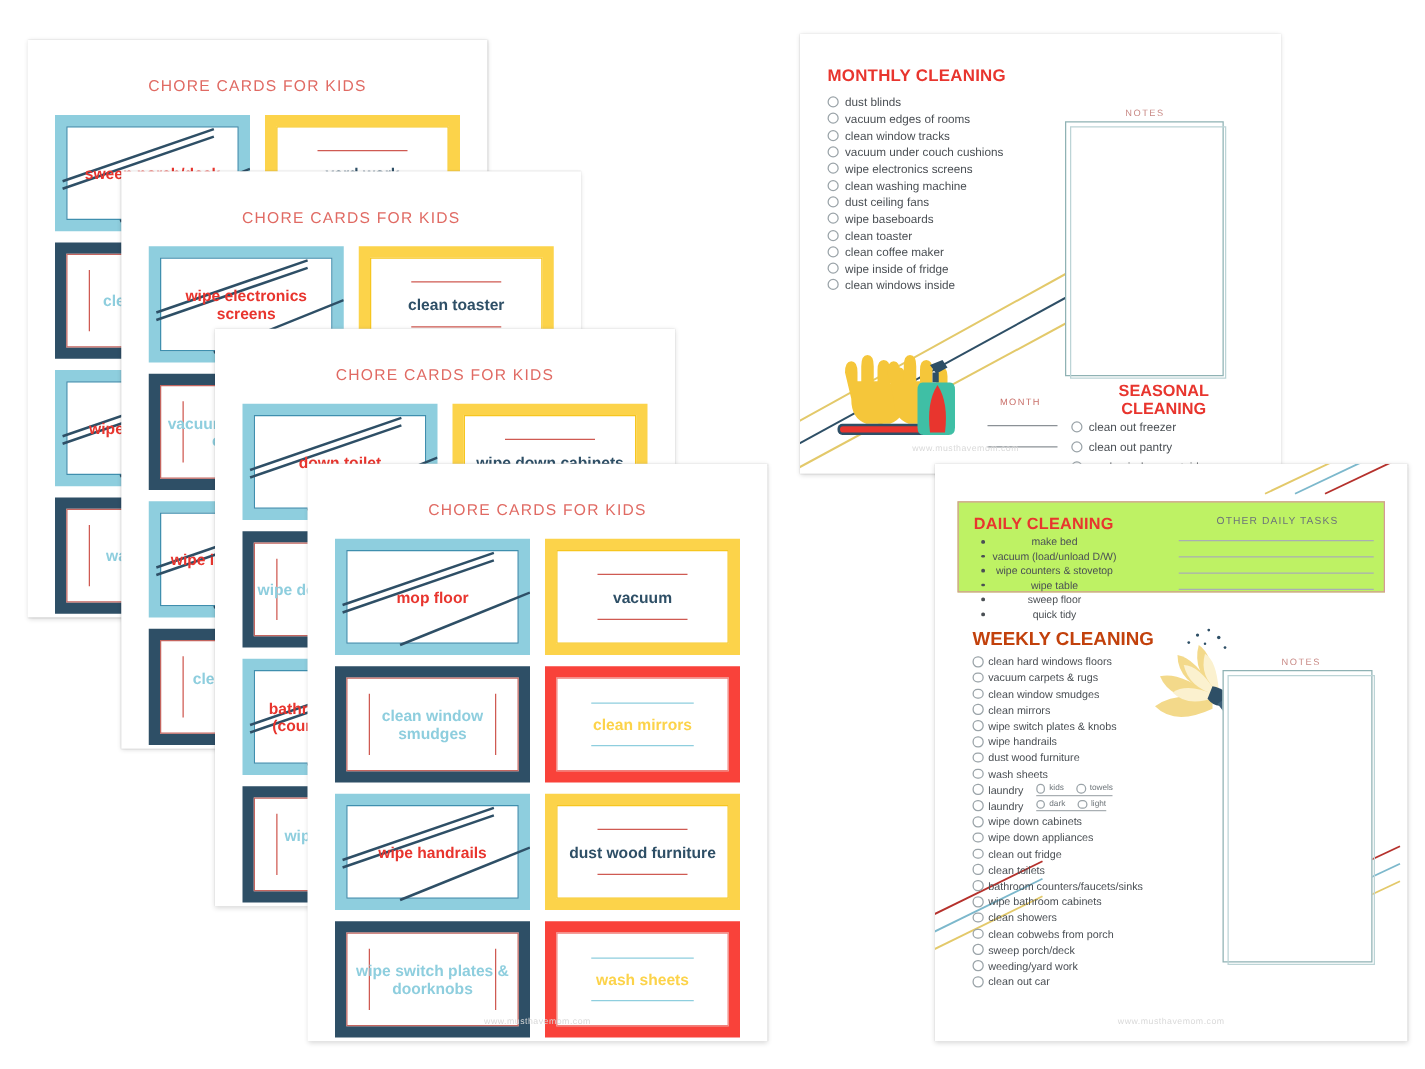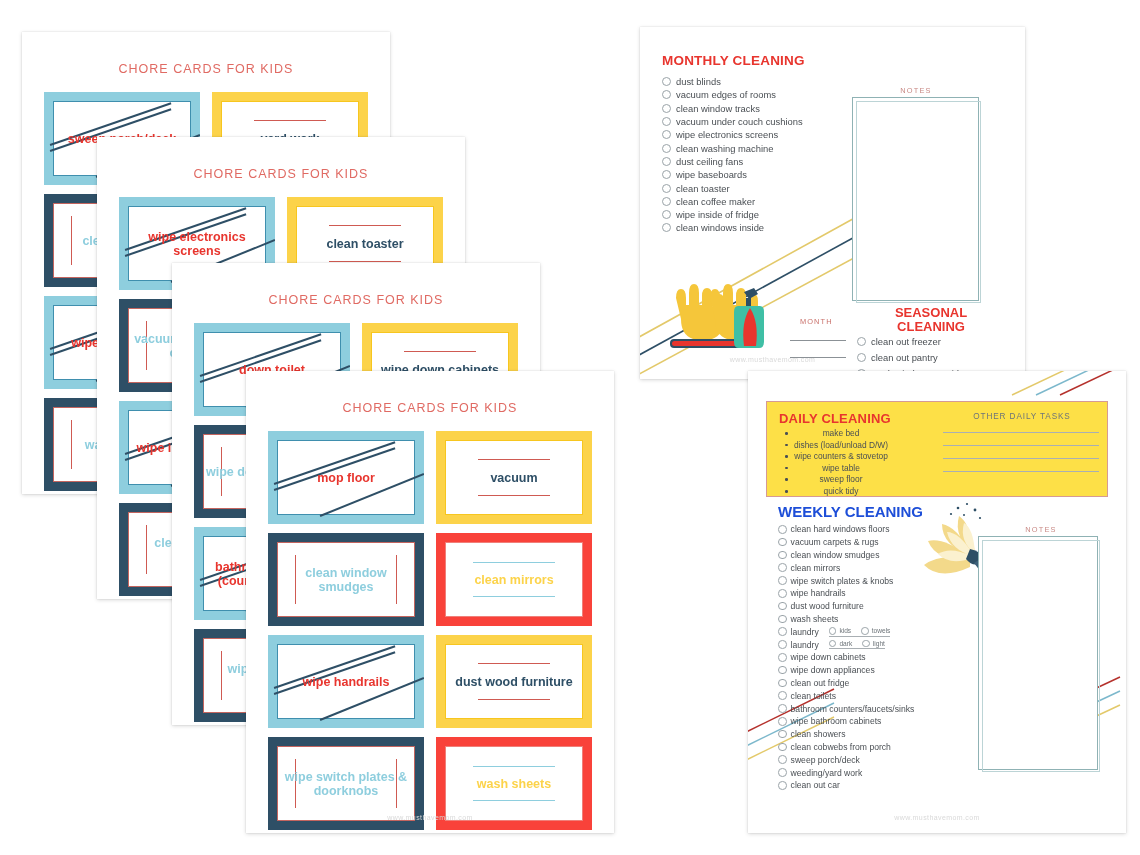--- a/index.html
+++ b/index.html
@@ -116,8 +116,8 @@
   
   .weekly{left:748px;top:371px;width:378px;height:462px;}
   .daily-box{
-    position:absolute;left:18px;top:30px;right:18px;height:96px;
-    border:1.1px solid #d59a95;box-sizing:border-box;background:#fde047;
+    position:absolute;left:18px;top:30px;right:18px;height:73px;
+    border:1.1px solid #d59a95;box-sizing:border-box;background:#bef264;
   }
   .bullets{margin:0;padding:0;list-style:none;text-align:center;}
   .bullets li{

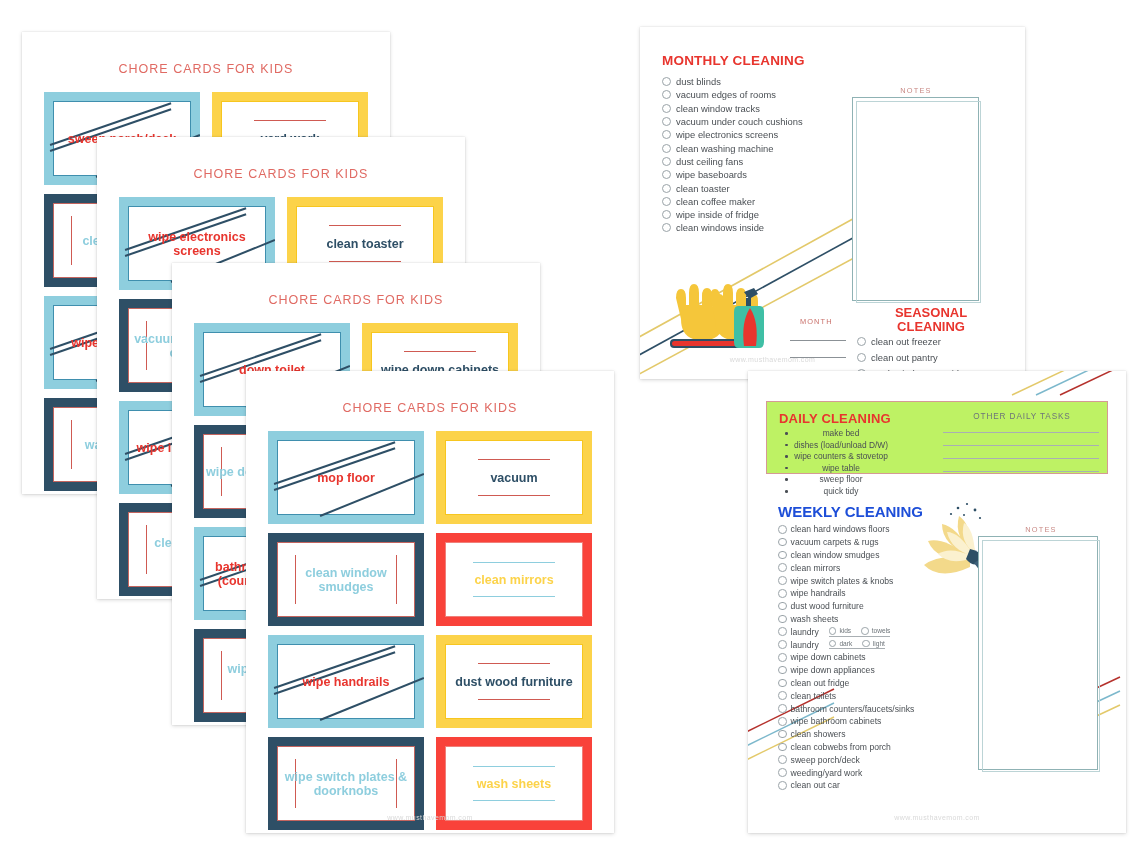--- a/index.html
+++ b/index.html
@@ -505,7 +505,7 @@
       </div>
       <ul class="bullets" style="position:absolute;left:16px;top:26px;">
           <li>make bed</li>
-          <li>dishes (load/unload D/W)</li>
+          <li>vacuum (load/unload D/W)</li>
           <li>wipe counters &amp; stovetop</li>
           <li>wipe table</li>
           <li>sweep floor</li>

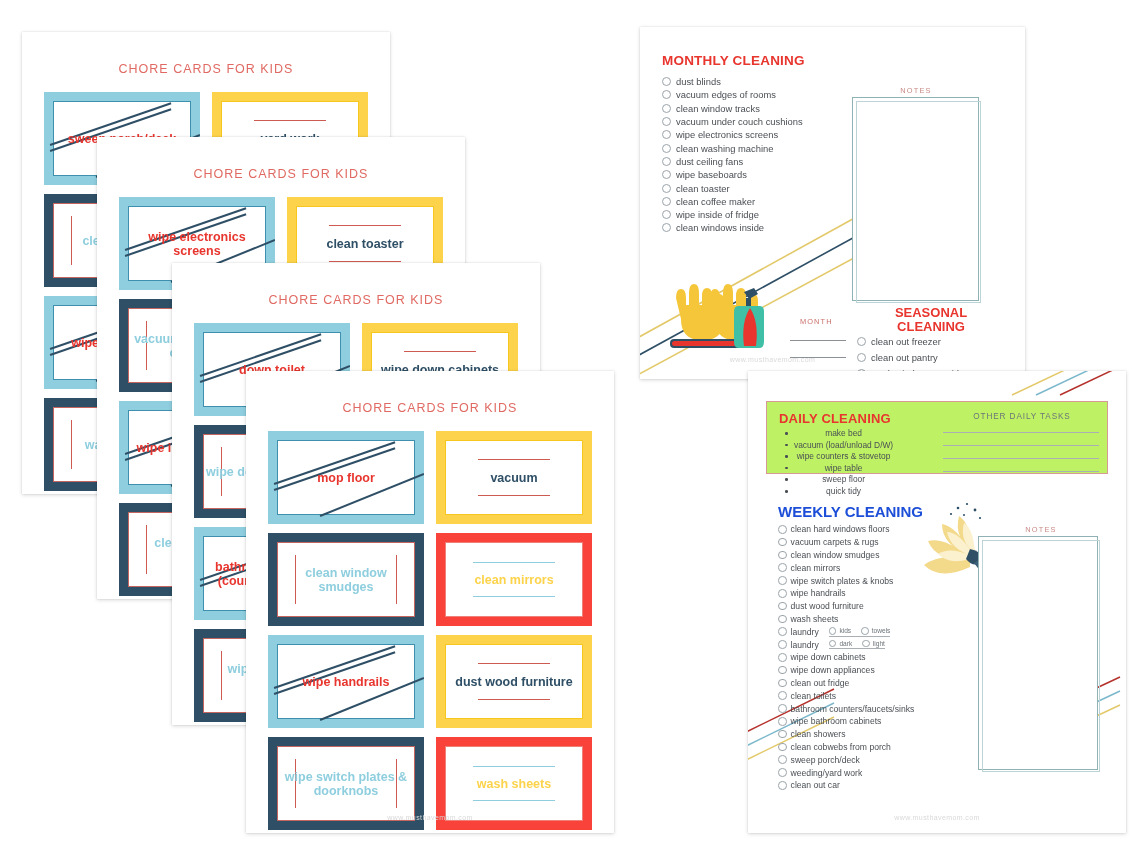--- a/index.html
+++ b/index.html
@@ -128,7 +128,7 @@
   }
   .odt{color:#6d7479;font-size:8.2px;letter-spacing:.9px;text-align:center;}
   .wline{height:1px;background:#a9afb3;}
-  .w-hdr{color:#1d4ed8;font-weight:bold;font-size:15px;}
+  .w-hdr{color:#c2410c;font-weight:bold;font-size:15px;}
   .chk-sm{display:flex;align-items:center;gap:4px;height:12.8px;}
   .chk-sm .circ{width:8.6px;height:8.6px;border:1px solid #9aa3a8;border-radius:50%;flex:0 0 auto;box-sizing:border-box;background:#fff;}
   .chk-sm .txt{color:#4a4f54;font-size:8.6px;white-space:nowrap;}

